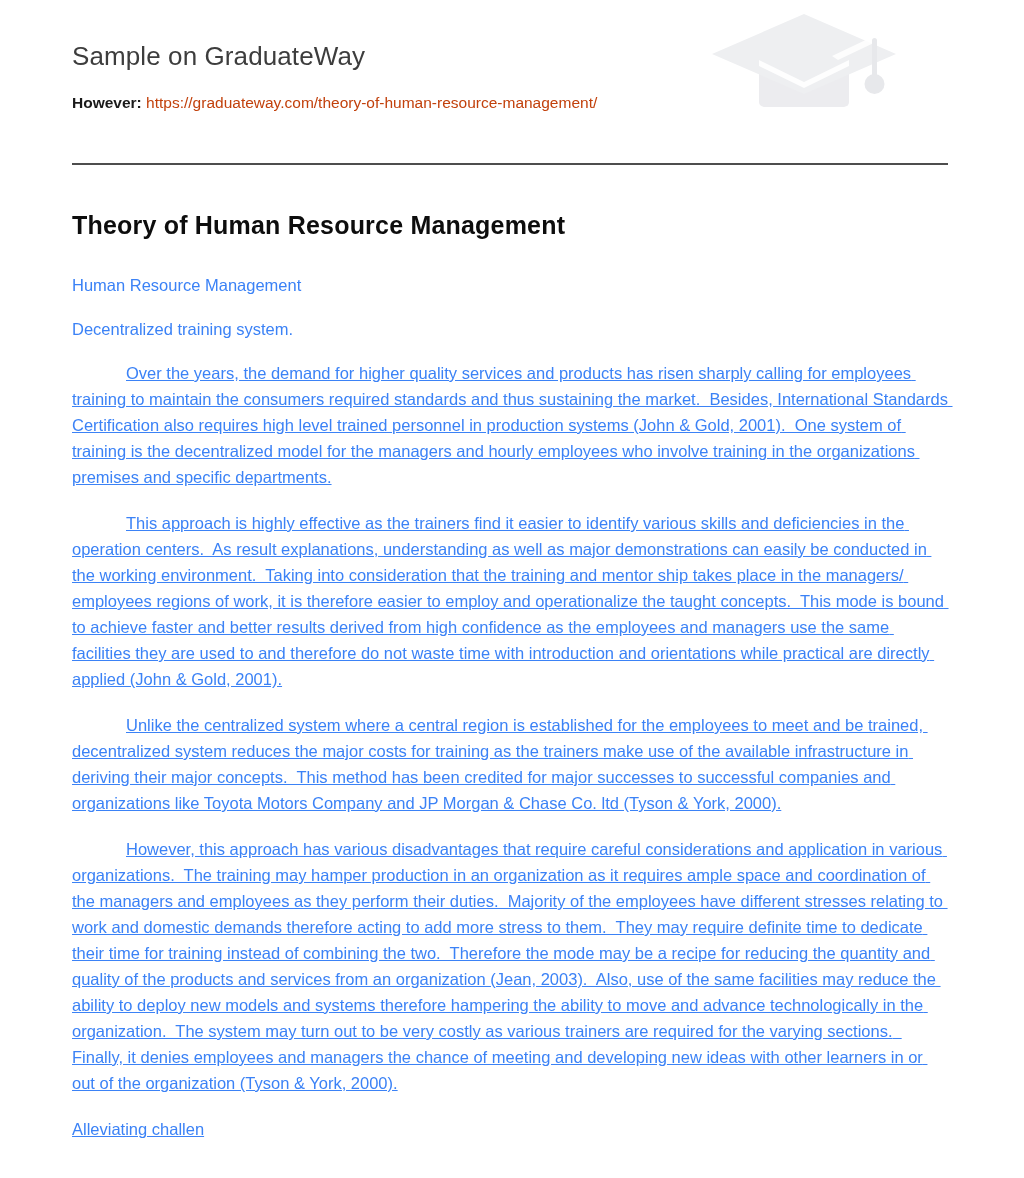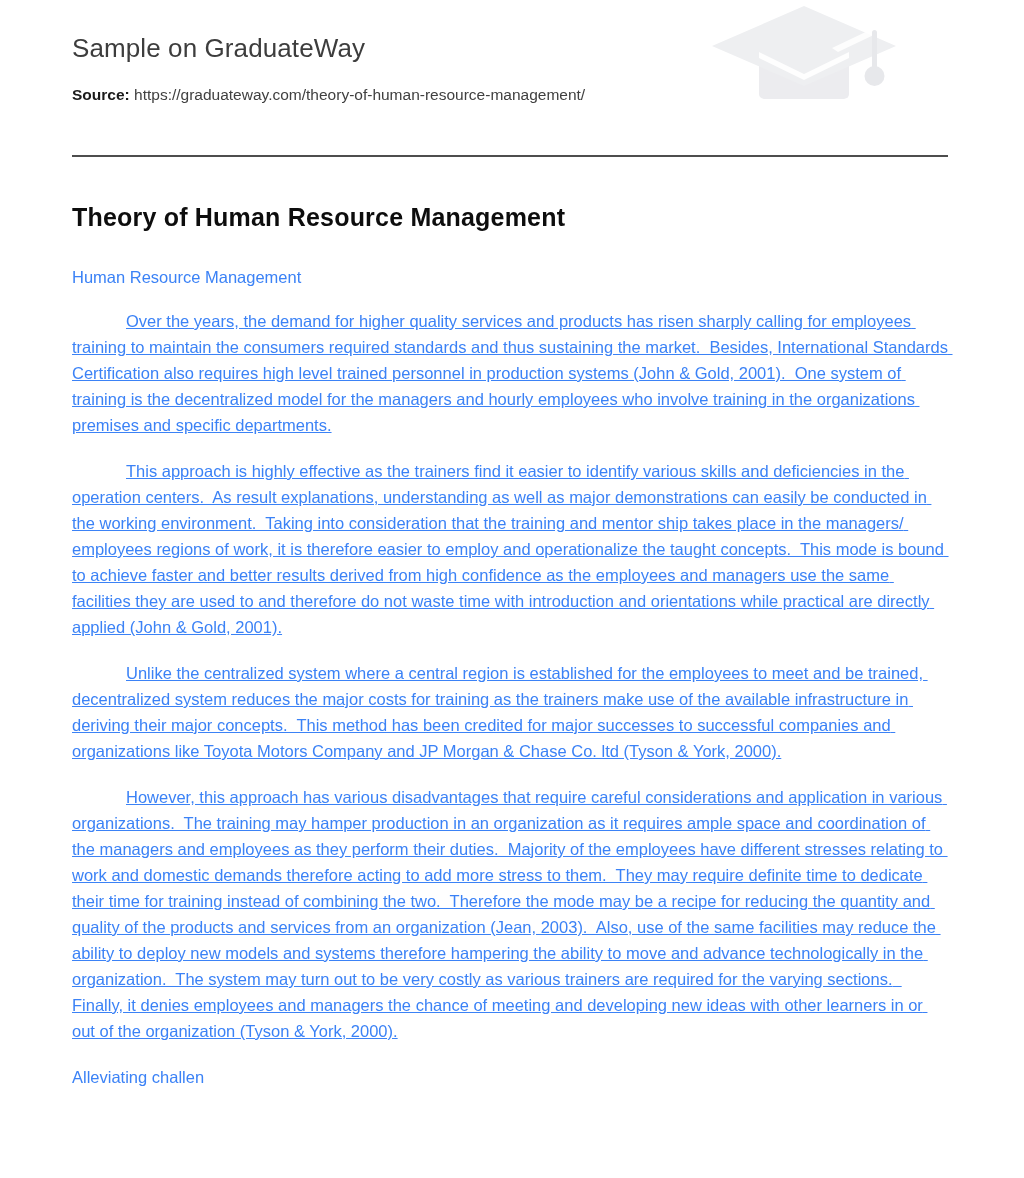--- a/index.html
+++ b/index.html
@@ -21,7 +21,7 @@
     width: 1024px;
     height: 1178px;
     box-sizing: border-box;
-    padding: 0 74px 0 72px;
+    padding: 8px 74px 0 72px;
   }
 
   

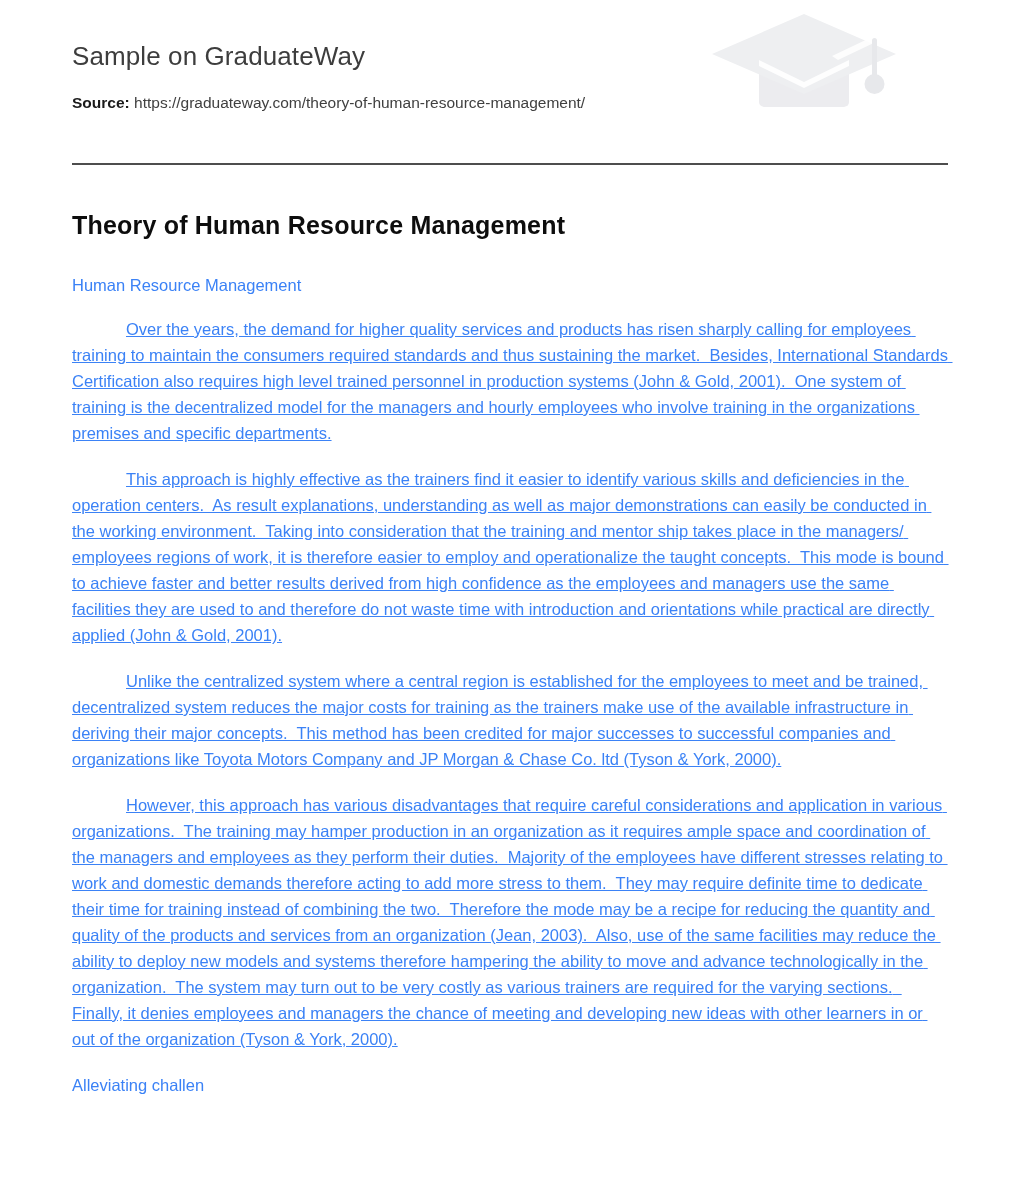--- a/index.html
+++ b/index.html
@@ -125,7 +125,7 @@
     <div class="site-name">Sample on GraduateWay</div>
 
     <div class="source-line">
-      <span class="source-label">Source:</span><span>&nbsp;</span><span class="source-url">https://graduateway.com/theory-of-human-resource-management/</span>
+      <span class="source-label">However:</span><span>&nbsp;</span><span class="source-url">https://graduateway.com/theory-of-human-resource-management/</span>
     </div>
 
     <div class="logo">

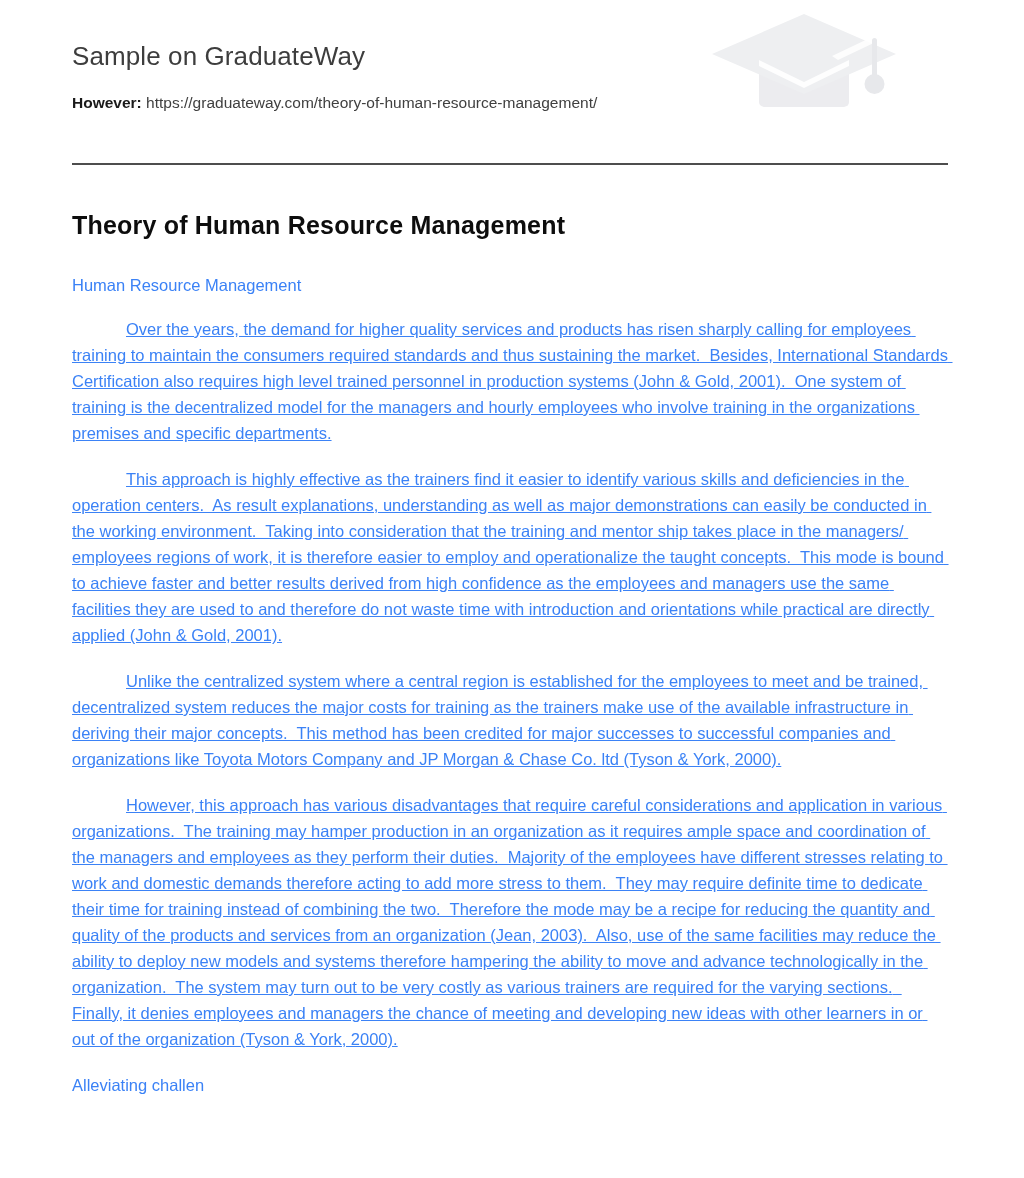--- a/index.html
+++ b/index.html
@@ -55,7 +55,7 @@
   }
   .source-url {
     font-weight: 400;
-    color: #404040;
+    color: #c2410c;
   }
 
   .logo {

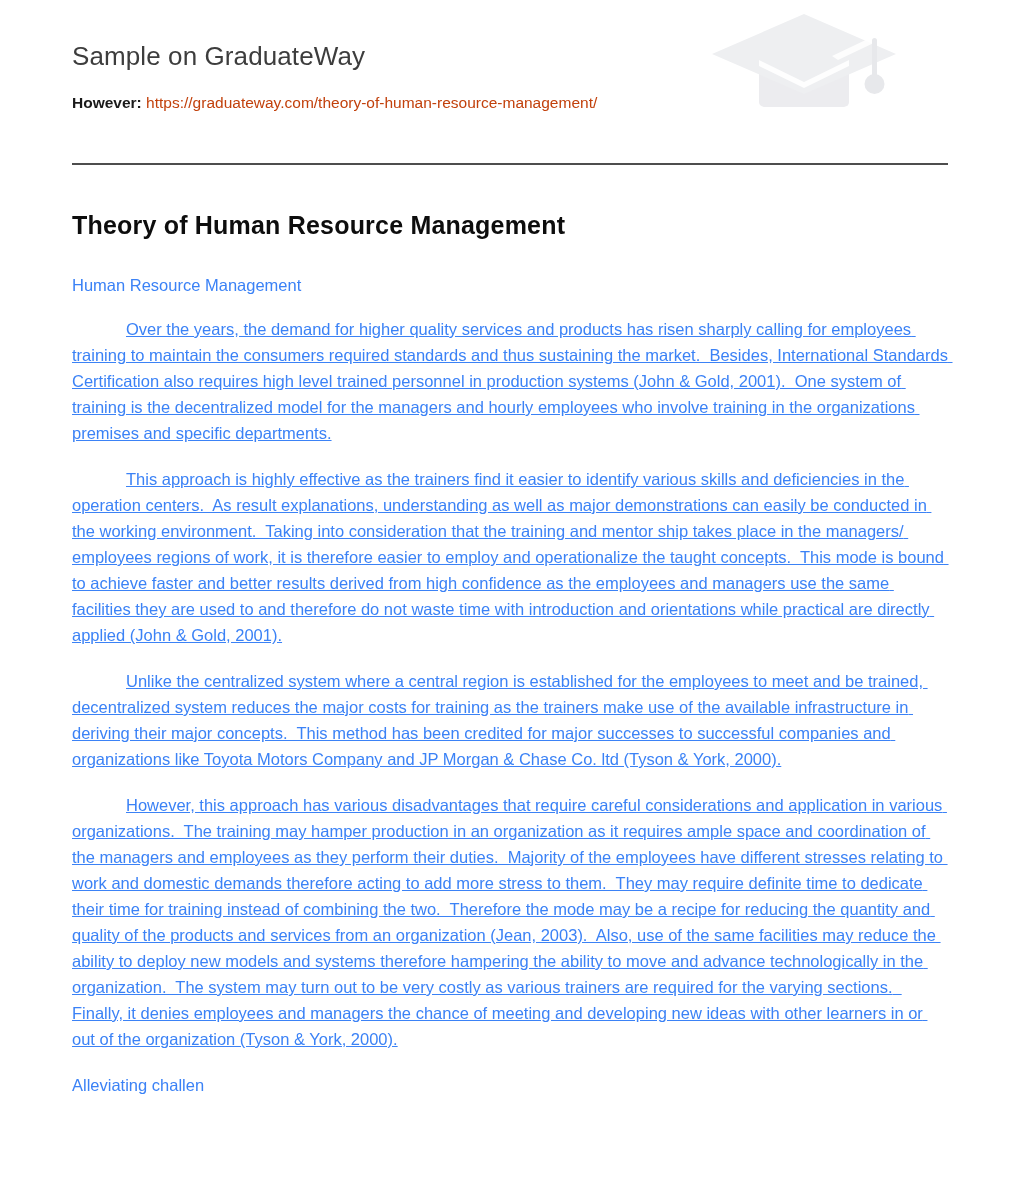--- a/index.html
+++ b/index.html
@@ -153,6 +153,7 @@
 
   <div class="body-content">
     <p class="para plain">Human Resource Management</p>
+    <p class="para plain">Decentralized training system.</p>
     <p class="para indented">Over the years, the demand for higher quality services and products has risen sharply calling for employees training to maintain the consumers required standards and thus sustaining the market.  Besides, International Standards Certification also requires high level trained personnel in production systems (John &amp; Gold, 2001).  One system of training is the decentralized model for the managers and hourly employees who involve training in the organizations premises and specific departments.</p>
     <p class="para indented">This approach is highly effective as the trainers find it easier to identify various skills and deficiencies in the operation centers.  As result explanations, understanding as well as major demonstrations can easily be conducted in the working environment.  Taking into consideration that the training and mentor ship takes place in the managers/ employees regions of work, it is therefore easier to employ and operationalize the taught concepts.  This mode is bound to achieve faster and better results derived from high confidence as the employees and managers use the same facilities they are used to and therefore do not waste time with introduction and orientations while practical are directly applied (John &amp; Gold, 2001).</p>
     <p class="para indented">Unlike the centralized system where a central region is established for the employees to meet and be trained, decentralized system reduces the major costs for training as the trainers make use of the available infrastructure in deriving their major concepts.  This method has been credited for major successes to successful companies and organizations like Toyota Motors Company and JP Morgan &amp; Chase Co. ltd (Tyson &amp; York, 2000).</p>

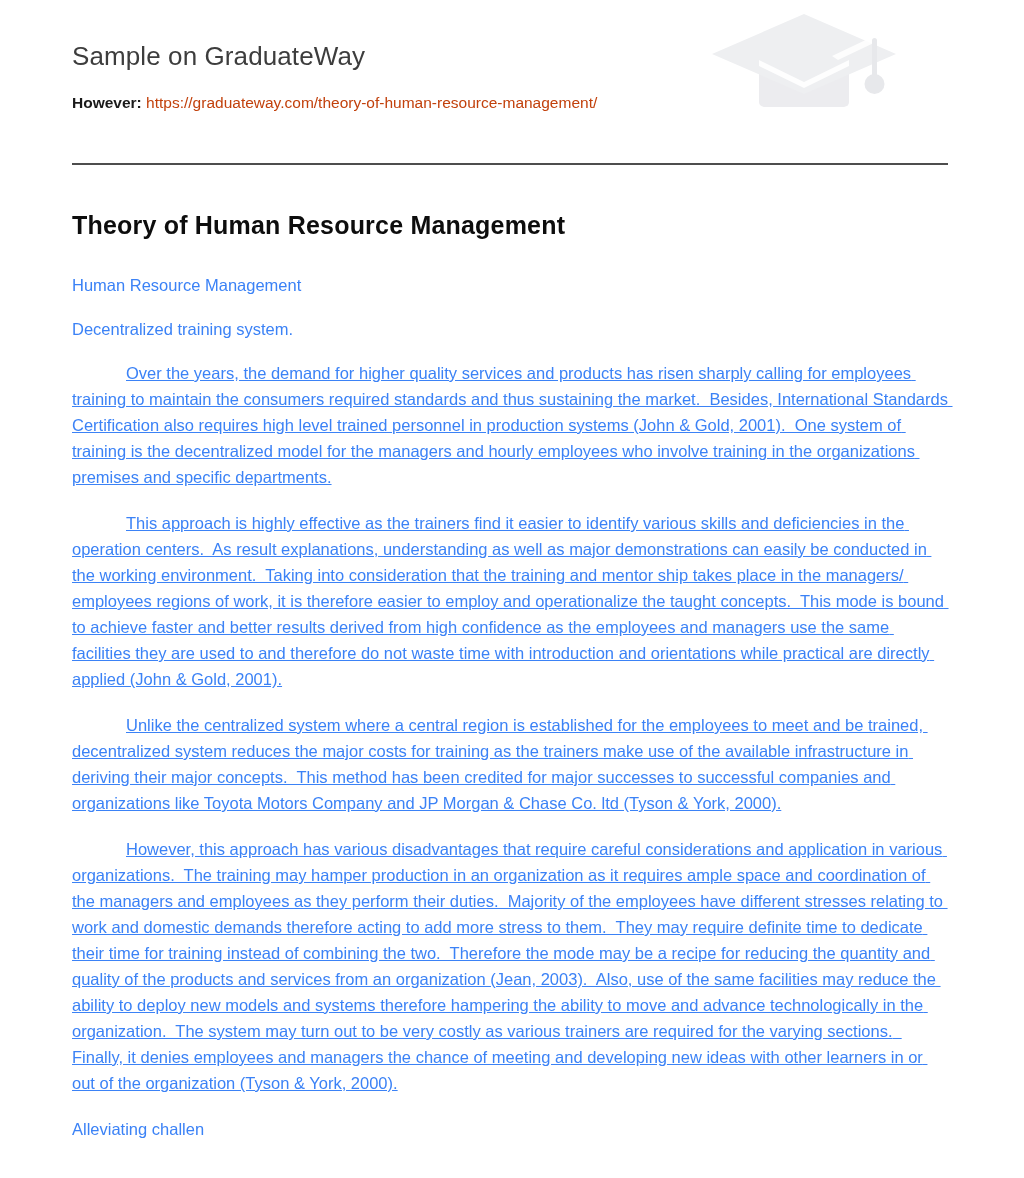--- a/index.html
+++ b/index.html
@@ -113,6 +113,7 @@
     text-indent: 0;
     margin-top: 10px;
     margin-bottom: 16px;
+    text-decoration: underline;
   }
 </style>
 </head>

